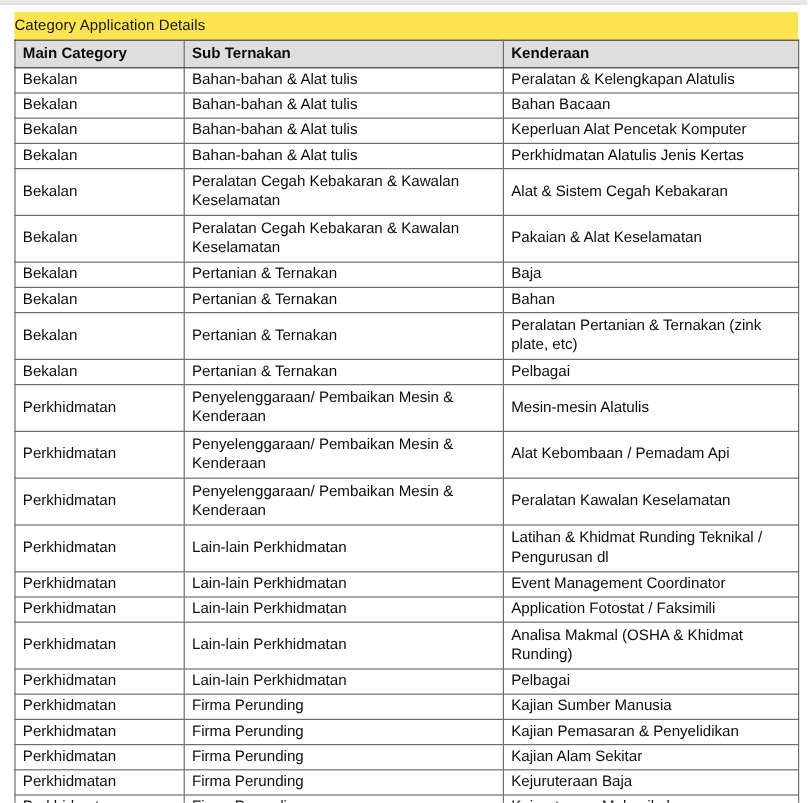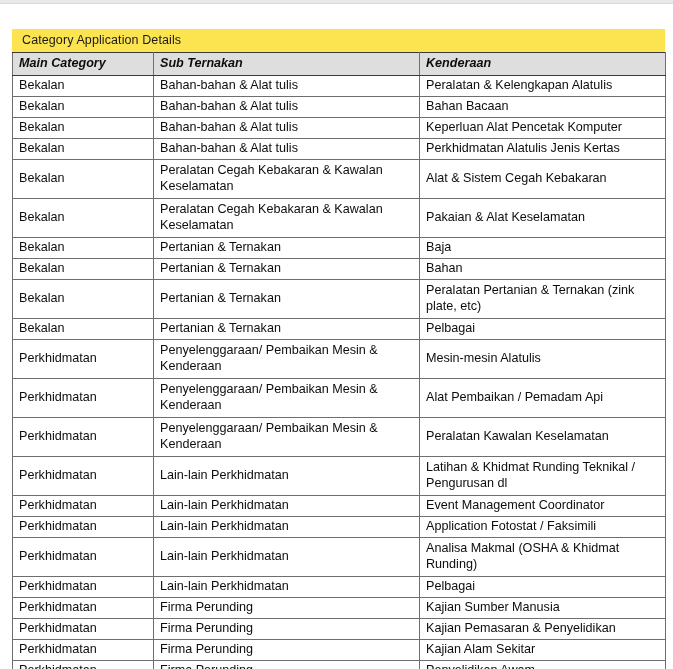--- a/index.html
+++ b/index.html
@@ -39,12 +39,11 @@
     background: #fbe44f;
     height: 23px;
     line-height: 23px;
-    padding-left: 10px;
+    padding-left: 0;
     box-sizing: border-box;
     font-size: 12.5px;
     color: #1a1a1a;
     letter-spacing: 0.1px;
-    margin-top: 19px;
   }
   table.grid {
     border-collapse: collapse;

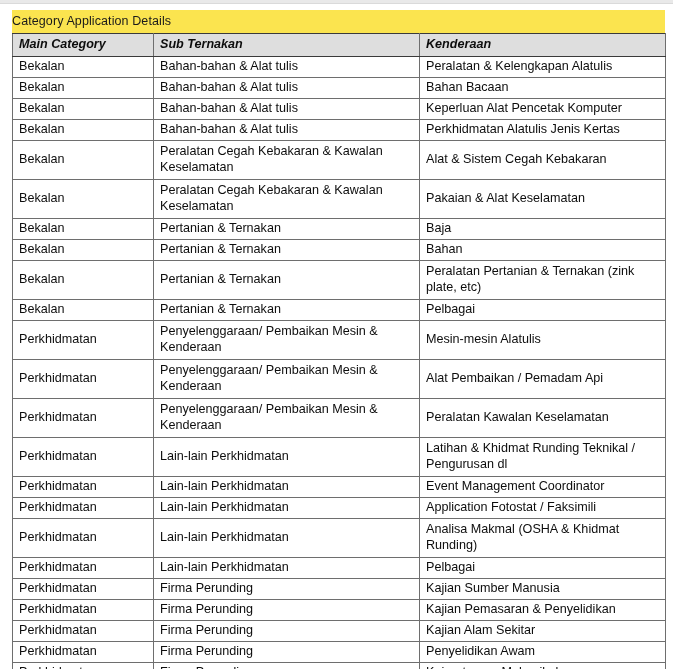--- a/index.html
+++ b/index.html
@@ -69,7 +69,6 @@
     height: 19px;
     border-bottom: 1px solid #3a3a3a;
     border-top: 1px solid #3a3a3a;
-    font-style: italic;
   }
   table.grid tbody td {
     height: 17px;

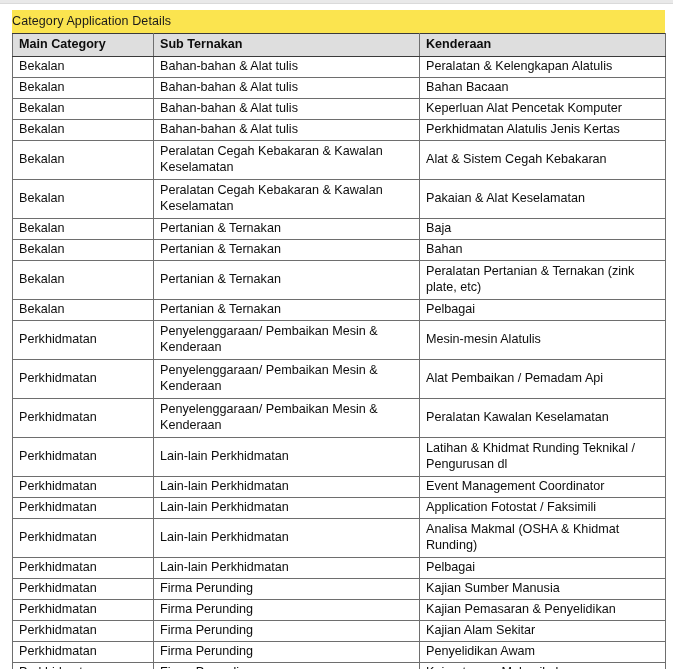--- a/index.html
+++ b/index.html
@@ -163,7 +163,7 @@
           <tr class="two-line">
             <td>Perkhidmatan</td>
             <td>Penyelenggaraan/ Pembaikan Mesin &amp; Kenderaan</td>
-            <td>Alat Pembaikan / Pemadam Api</td>
+            <td>Alat Kebombaan / Pemadam Api</td>
           </tr>
           <tr class="two-line">
             <td>Perkhidmatan</td>

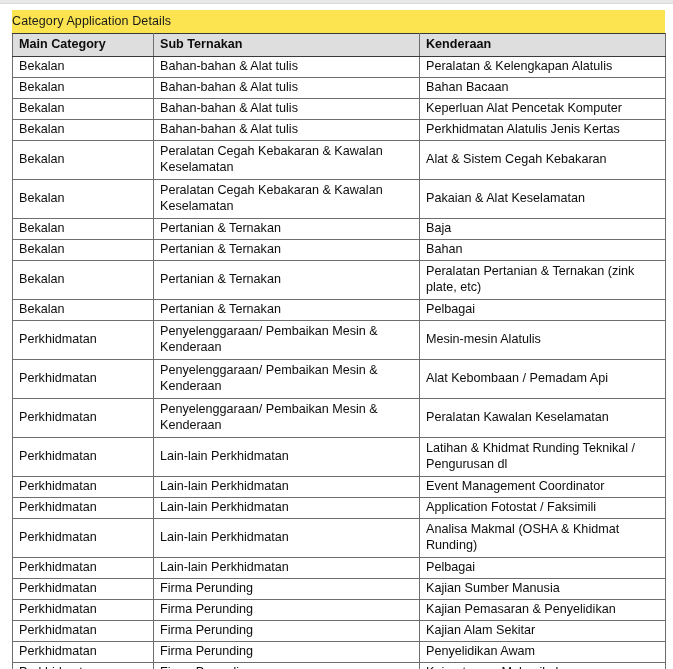--- a/index.html
+++ b/index.html
@@ -213,7 +213,7 @@
           <tr>
             <td>Perkhidmatan</td>
             <td>Firma Perunding</td>
-            <td>Penyelidikan Awam</td>
+            <td>Kejuruteraan Baja</td>
           </tr>
           <tr>
             <td>Perkhidmatan</td>

